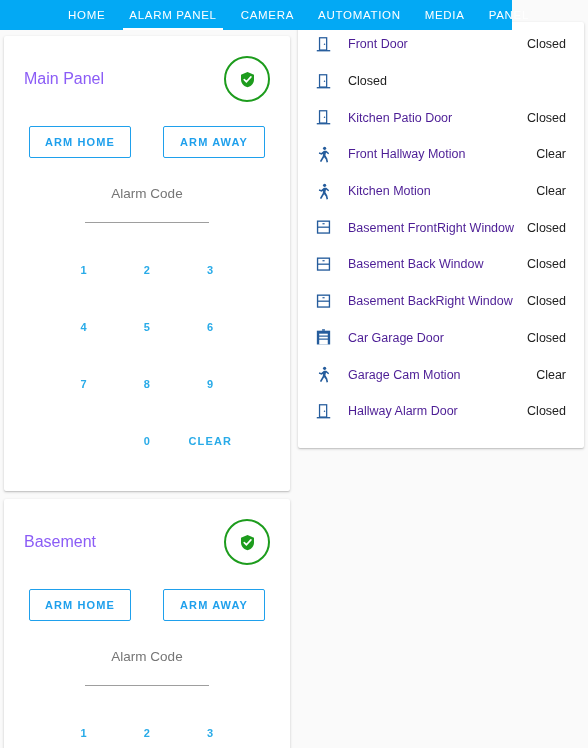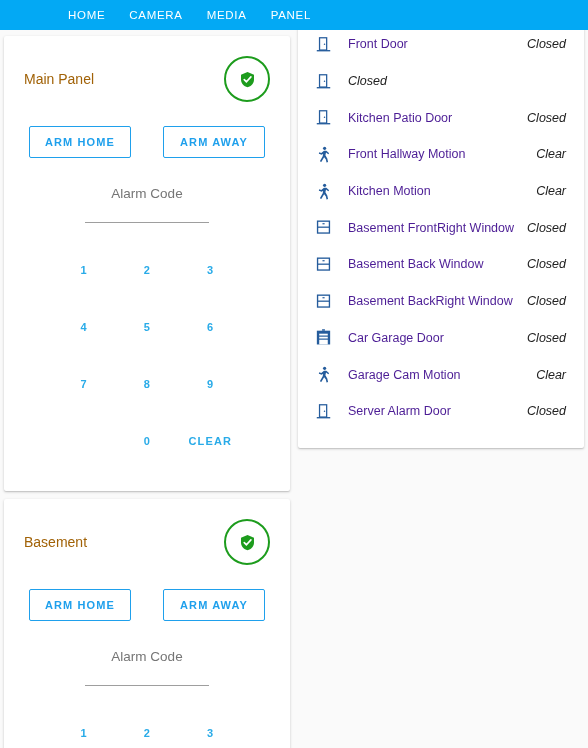--- a/index.html
+++ b/index.html
@@ -14,7 +14,7 @@
   
   .navbar {
     position: absolute; top: 0; left: 0;
-    width: 588px; height: 30px;
+    width: 512px; height: 30px;
     background: #03a9f4;
     display: flex; align-items: flex-start;
     padding-left: 56px;

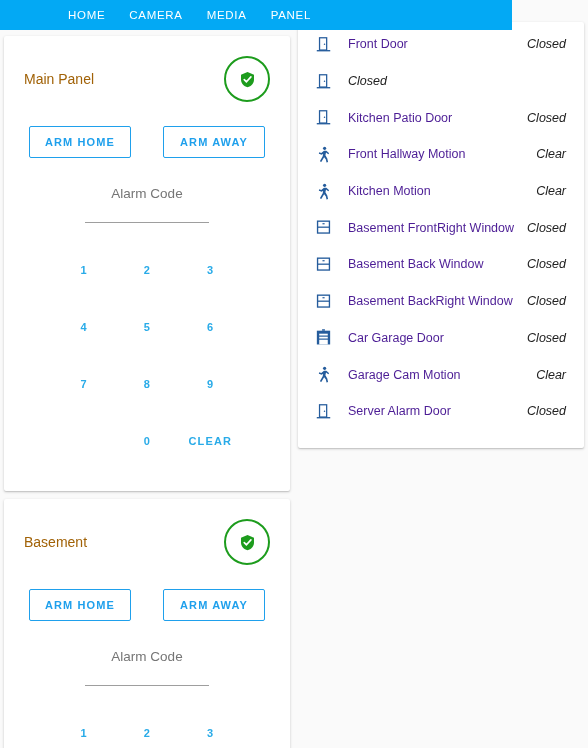--- a/index.html
+++ b/index.html
@@ -166,6 +166,7 @@
 
   <div class="navbar" id="navbar">
       <div class="nav-tab">HOME</div>
+      <div class="nav-tab active">ALARM PANEL</div>
       <div class="nav-tab">CAMERA</div>
       <div class="nav-tab">MEDIA</div>
       <div class="nav-tab">PANEL</div>

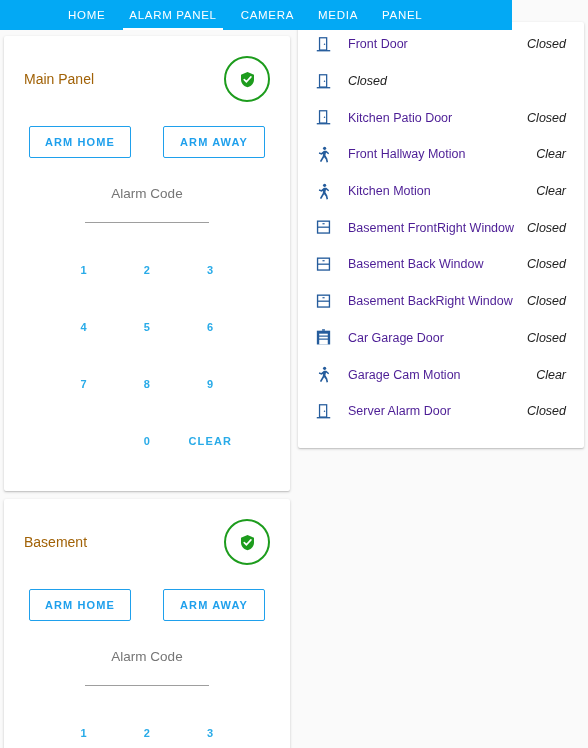--- a/index.html
+++ b/index.html
@@ -168,6 +168,7 @@
       <div class="nav-tab">HOME</div>
       <div class="nav-tab active">ALARM PANEL</div>
       <div class="nav-tab">CAMERA</div>
+      <div class="nav-tab">AUTOMATION</div>
       <div class="nav-tab">MEDIA</div>
       <div class="nav-tab">PANEL</div>
     </div>

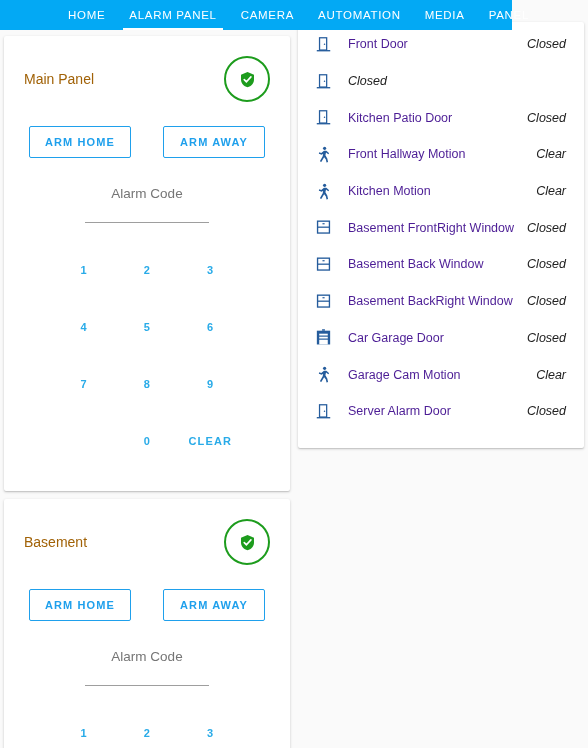--- a/index.html
+++ b/index.html
@@ -156,7 +156,6 @@
     font-size: 12.5px;
     color: #212121;
     white-space: nowrap;
-    font-style: italic;
   }
 </style>
 </head>

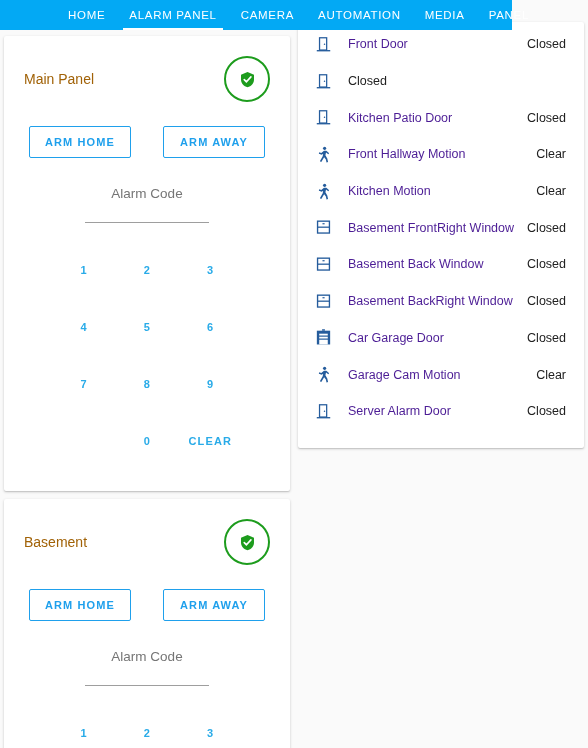--- a/index.html
+++ b/index.html
@@ -66,8 +66,8 @@
     padding: 20px 20px 0 20px;
   }
   .panel-title {
-    font-size: 14px;
-    color: #a16207;
+    font-size: 16px;
+    color: #8b5cf6;
     font-weight: 400;
   }
   .shield-badge {

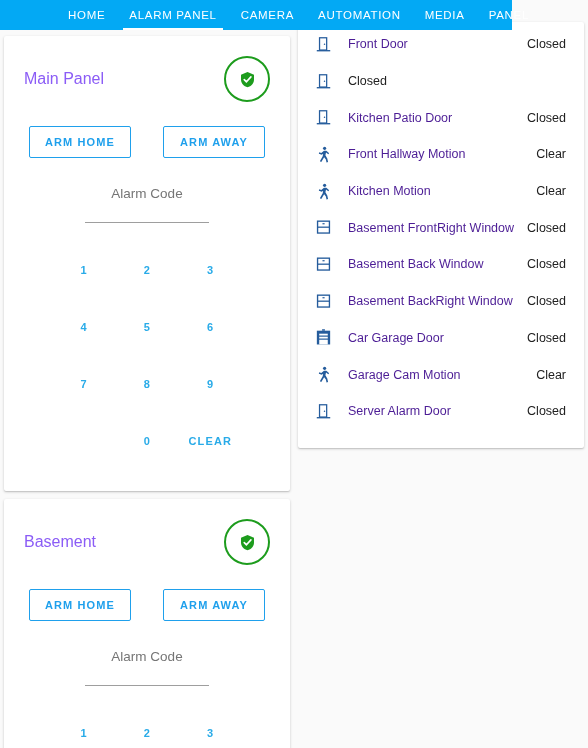--- a/index.html
+++ b/index.html
@@ -353,7 +353,7 @@
                 <rect x="3.5" y="19" width="17" height="1.7" fill="#255c9c"></rect>
               </svg>
             </div>
-            <div class="sensor-name">Server Alarm Door</div>
+            <div class="sensor-name">Hallway Alarm Door</div>
             <div class="sensor-state">Closed</div>
           </div>
         </div>

